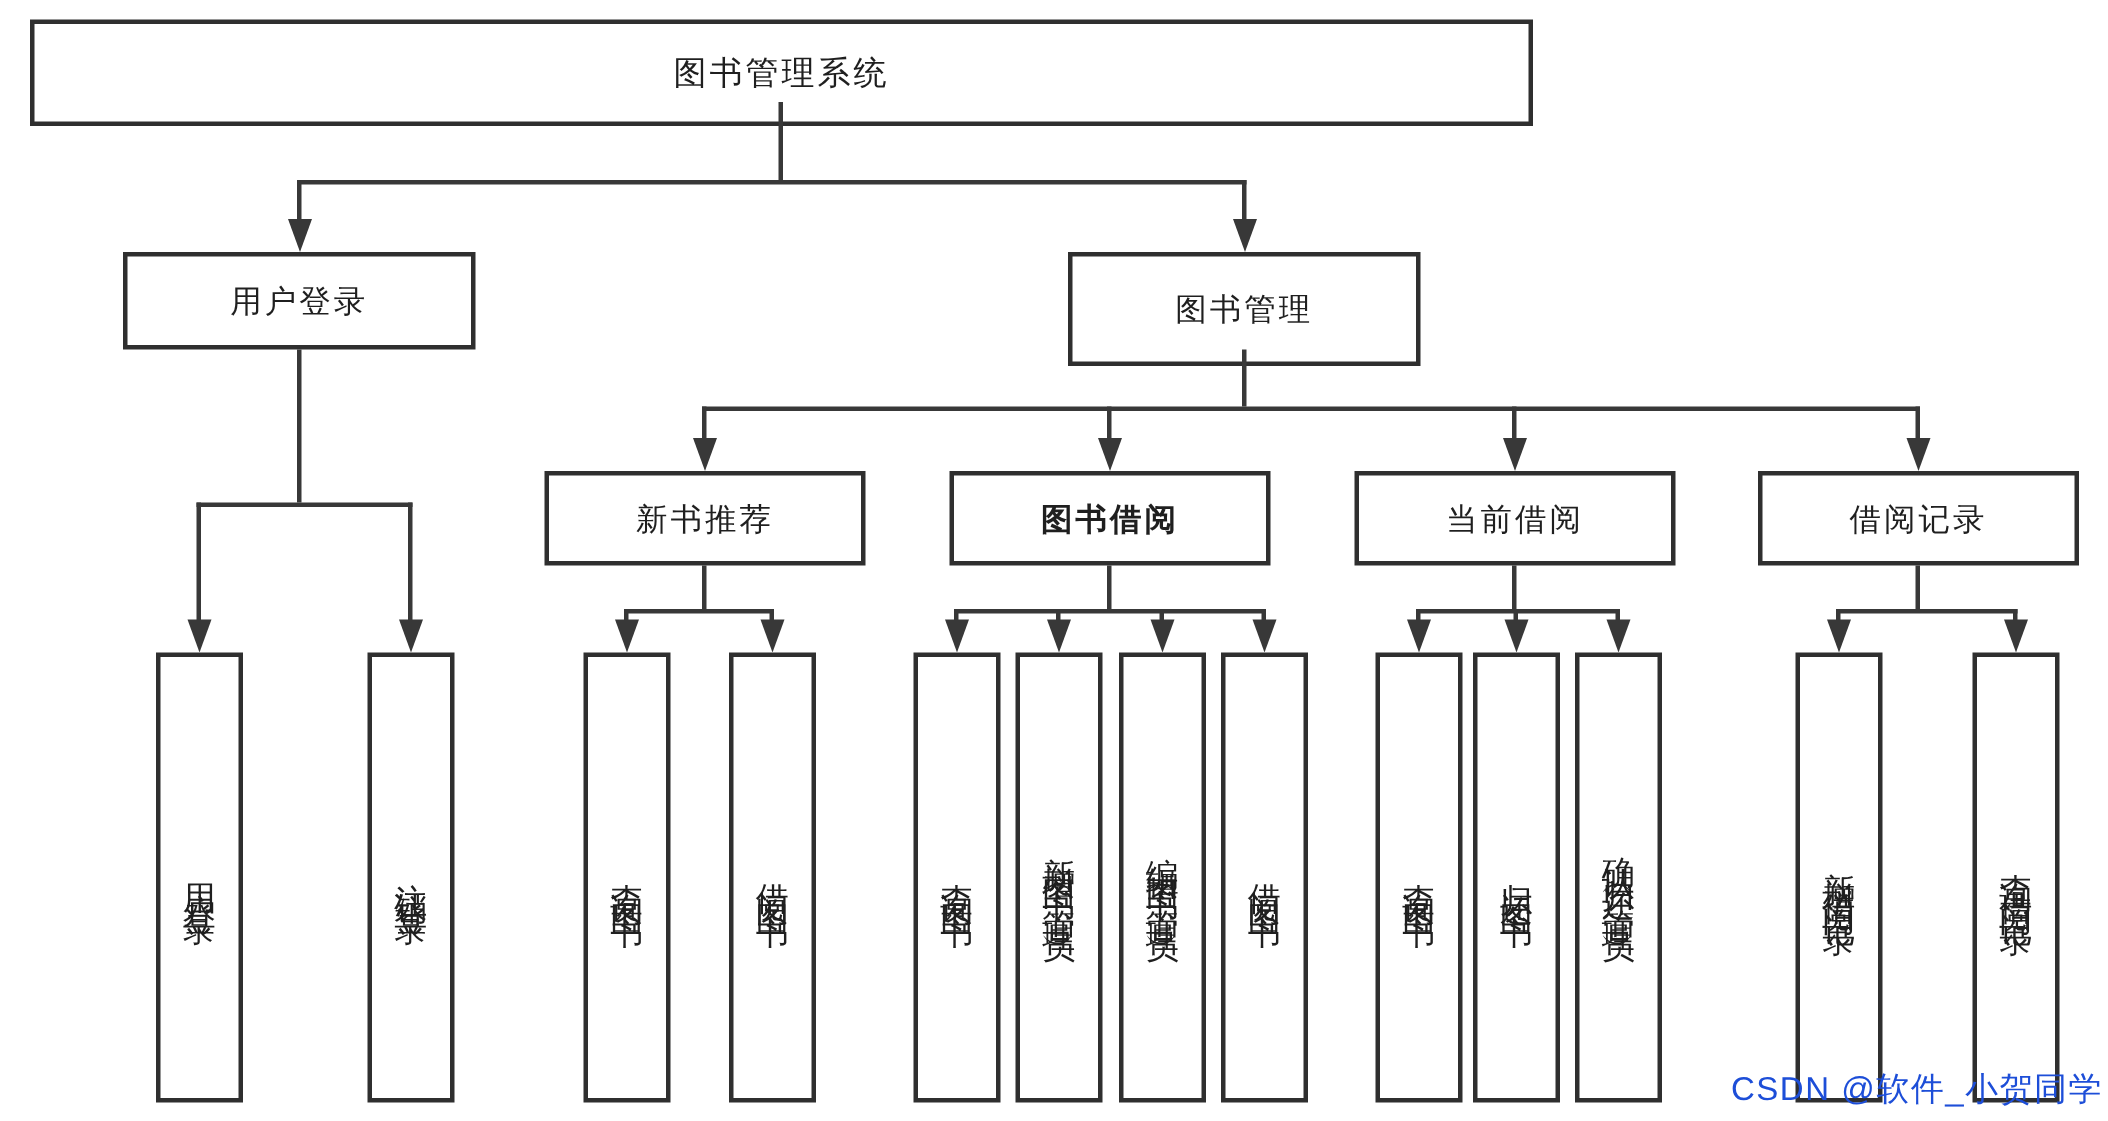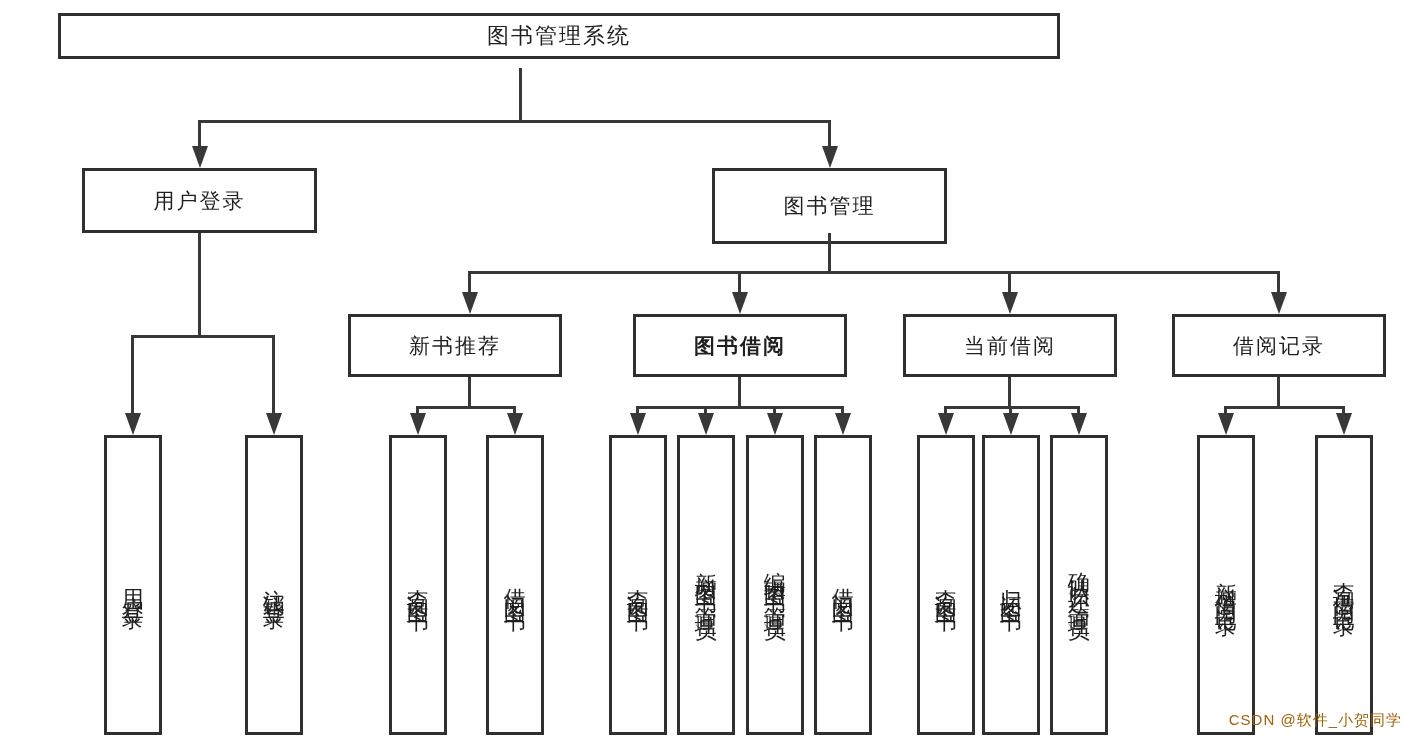--- a/index.html
+++ b/index.html
@@ -35,7 +35,7 @@
 
 <div class="stage">
 
-  <div class="box rootbox" style="left:20px; top:13px; width:1002px; height:46px;margin-left:38px;">图书管理系统</div>
+  <div class="box rootbox" style="left:20px; top:13px; width:1002px; height:71px;">图书管理系统</div>
 
   <div class="vline" style="left:519px; top:68px; height:52px;"></div>
   <div class="hline" style="left:198px; top:120px; width:633px;"></div>

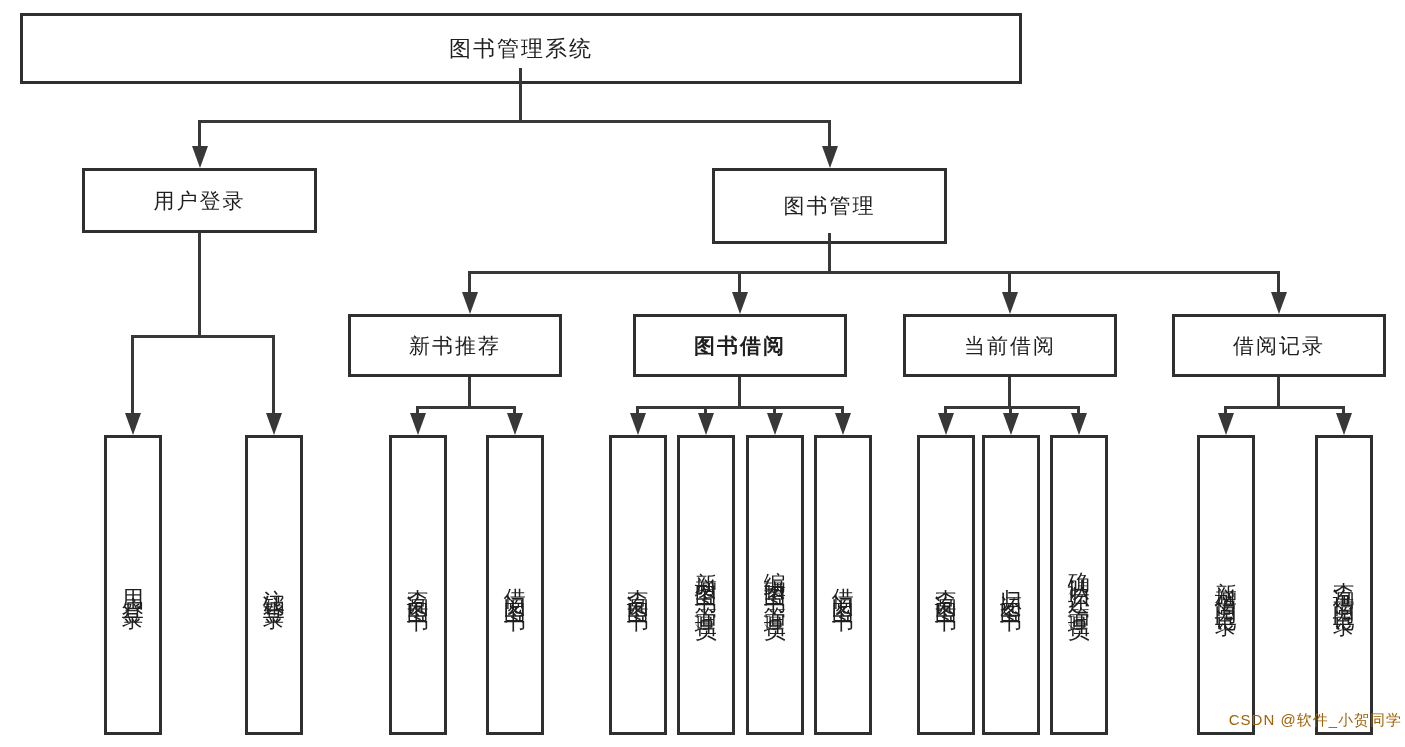--- a/index.html
+++ b/index.html
@@ -65,7 +65,7 @@
   <div class="vline" style="left:1277px; top:271px; height:24px;"></div>
   <div class="tri" style="left:1271px; top:292px;"></div>
 
-  <div class="box" style="left:348px; top:314px; width:214px; height:63px;">新书推荐</div>
+  <div class="box" style="left:363px; top:314px; width:214px; height:63px;">新书推荐</div>
   <div class="box" style="left:633px; top:314px; width:214px; height:63px;font-weight:bold;">图书借阅</div>
   <div class="box" style="left:903px; top:314px; width:214px; height:63px;">当前借阅</div>
   <div class="box" style="left:1172px; top:314px; width:214px; height:63px;">借阅记录</div>

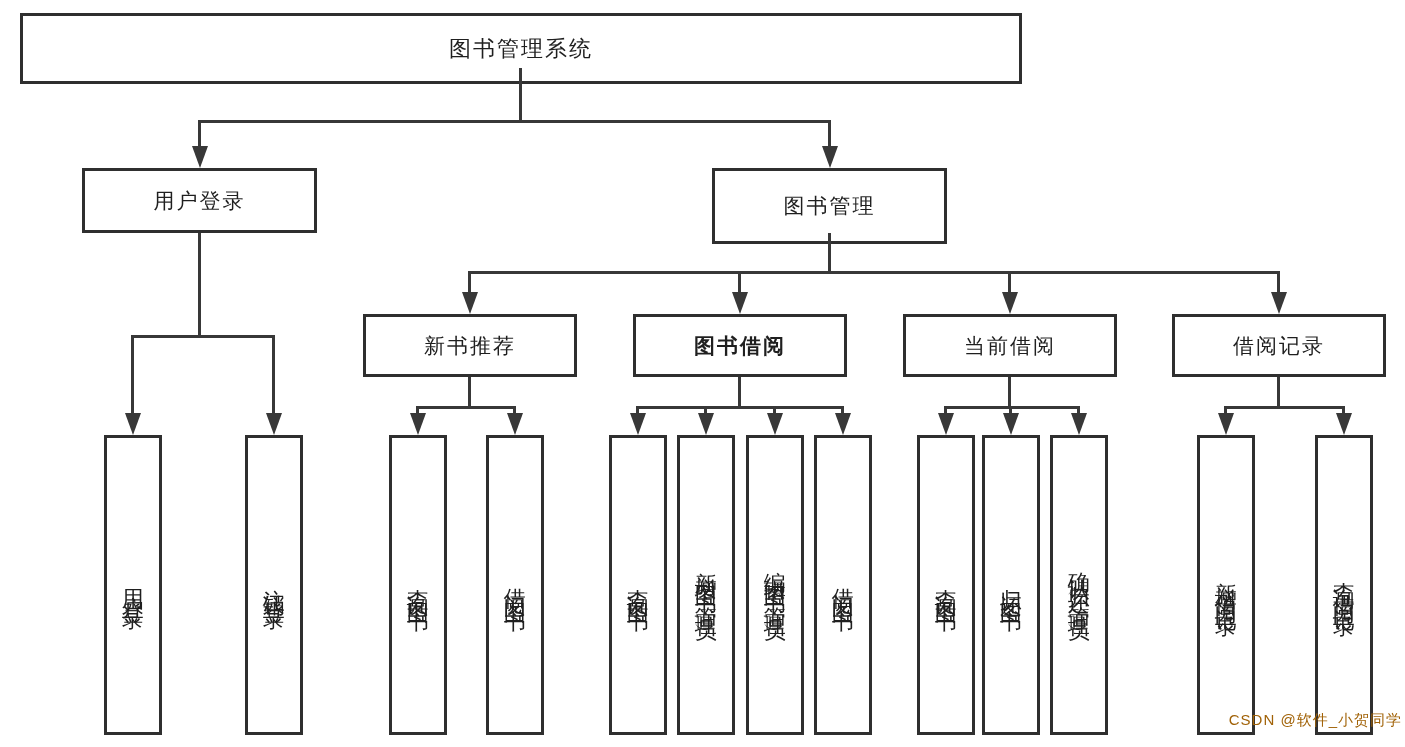--- a/index.html
+++ b/index.html
@@ -27,7 +27,7 @@
   }
   .watermark {
     position:absolute; top:711px; right:3px;
-    font-size:15px; letter-spacing:1px; color:#a16207; z-index:5;
+    font-size:22px; letter-spacing:1px; color:#1d4ed8; z-index:5;
   }
 </style>
 </head>

